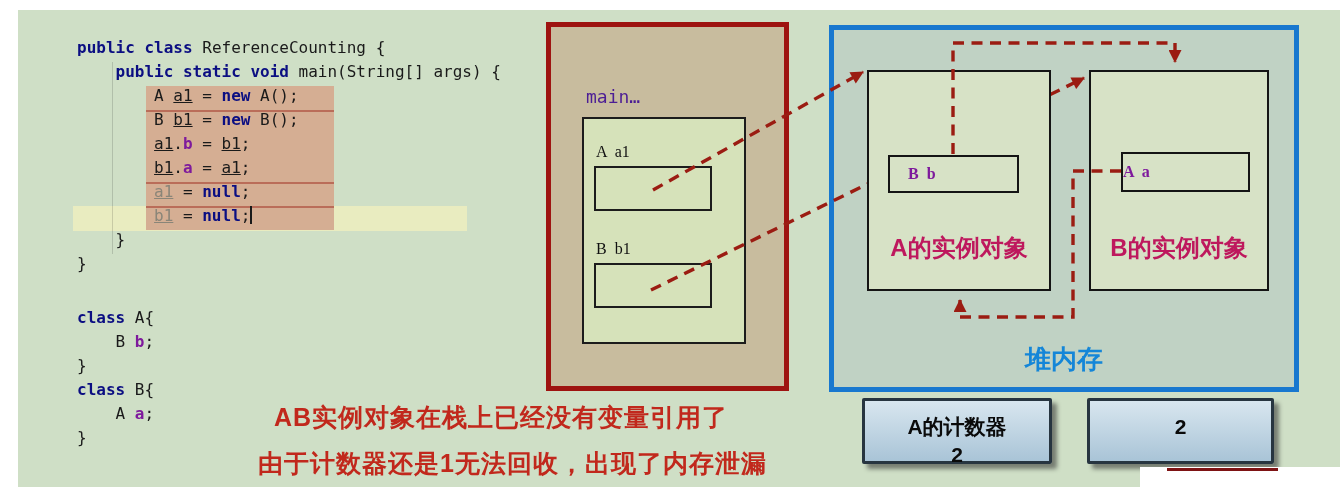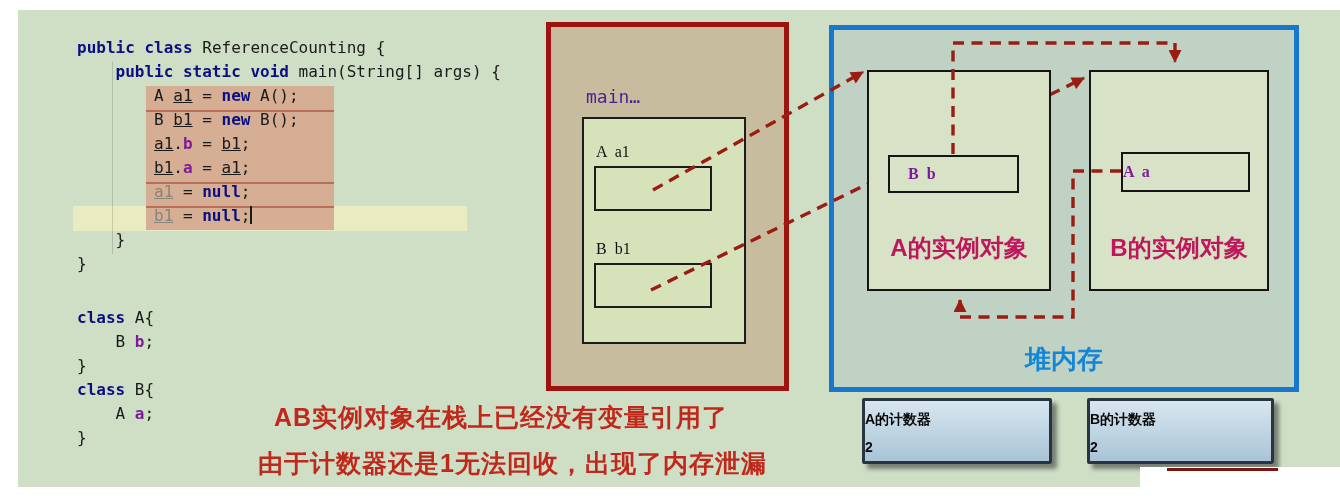--- a/index.html
+++ b/index.html
@@ -73,8 +73,8 @@
   .counter{box-sizing:border-box;border:3px solid var(--counter_border,#273540);
     background:linear-gradient(to bottom,var(--counter_top,#d8e6ef),var(--counter_bottom,#a9c4d7));
     box-shadow:5px 5px 4px rgba(45,45,45,.55);border-radius:2px;
-    text-align:left;color:#0a0a0a;font-weight:bold;font-size:14px;line-height:28px;
-    padding-top:4px;z-index:3;}
+    text-align:center;color:#0a0a0a;font-weight:bold;font-size:21px;line-height:28px;
+    padding-top:12px;z-index:3;}
   .counter-a{left:862px;top:398px;width:190px;height:66px;}
   .counter-b{left:1087px;top:398px;width:187px;height:66px;}
 

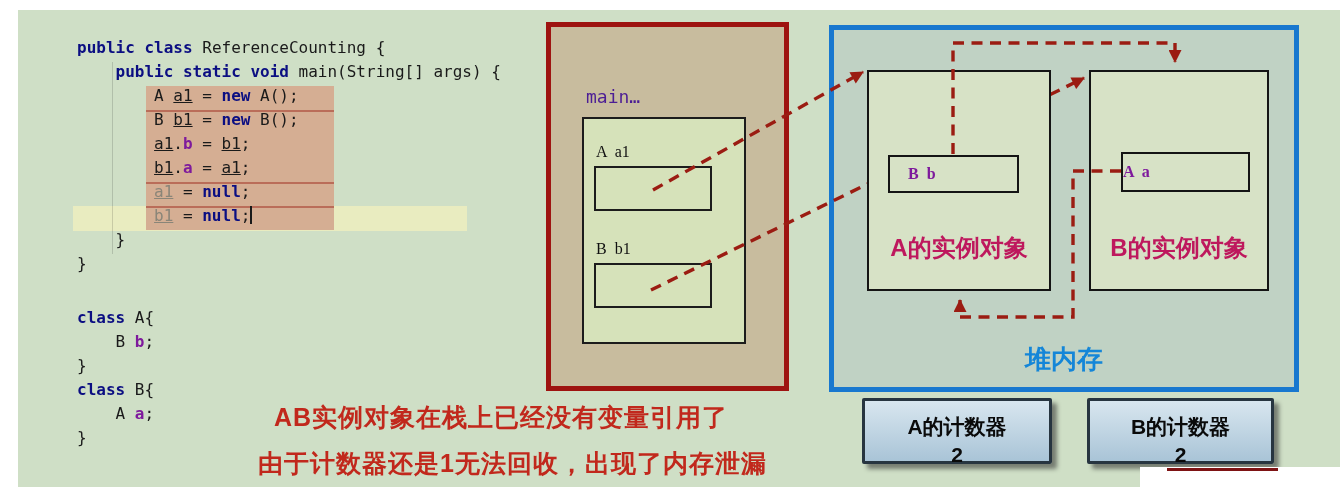--- a/index.html
+++ b/index.html
@@ -151,7 +151,6 @@
     <div>2</div>
   </div>
   <div class="abs counter counter-b">
-    <div>B的计数器</div>
     <div>2</div>
   </div>
 

